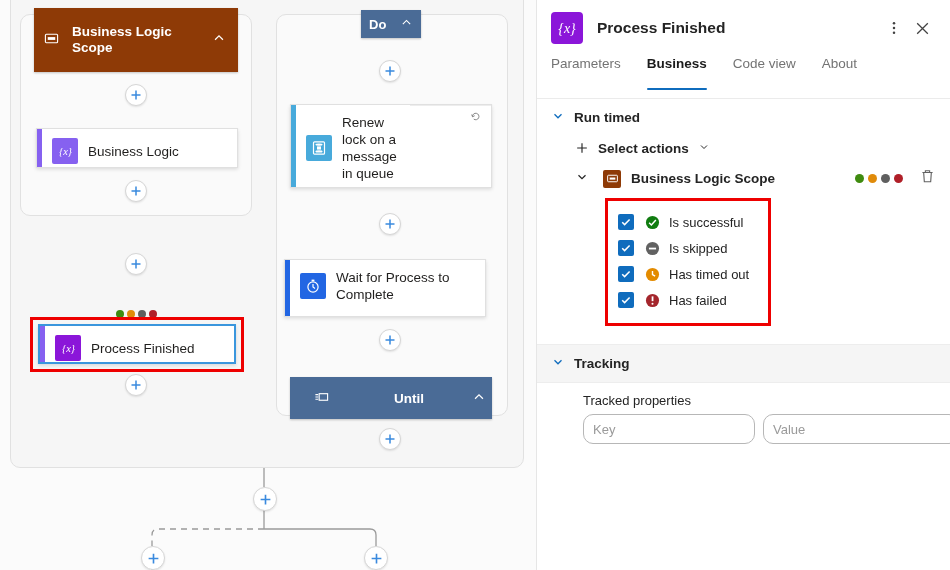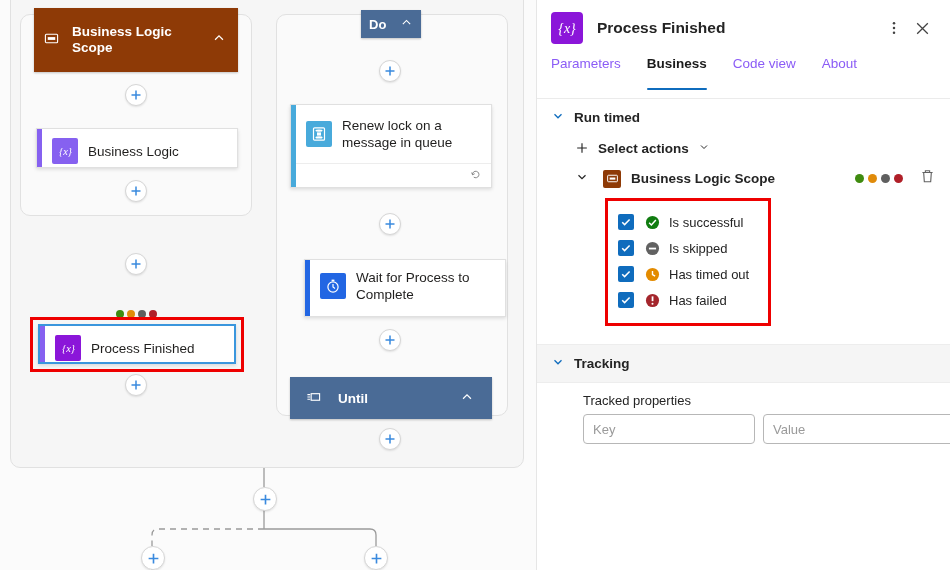--- a/index.html
+++ b/index.html
@@ -120,7 +120,7 @@
   .hdr-btn{ width:28px; height:28px; display:flex; align-items:center; justify-content:center;}
 
   #tabs{ display:flex; height:34px; padding:0 14px; gap:26px; }
-  .tab{ font-size:13.5px; color:#8b5cf6; position:relative; padding-bottom:8px; }
+  .tab{ font-size:13.5px; color:#737373; position:relative; padding-bottom:8px; }
   .tab.active{ font-weight:bold; color:#1b1b1b; }
   .tab.active:after{
     content:""; position:absolute; left:0; right:0; bottom:0; height:2.5px;

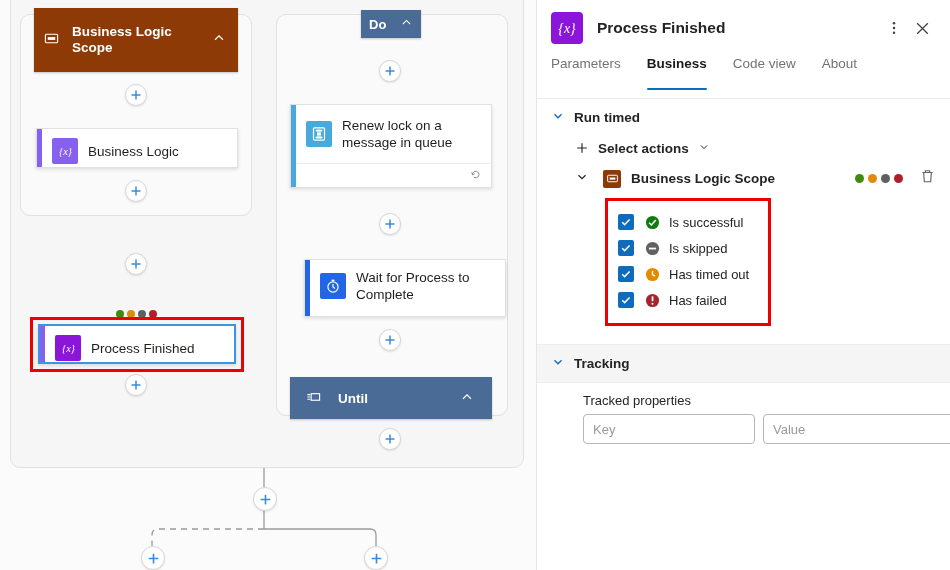--- a/index.html
+++ b/index.html
@@ -77,7 +77,7 @@
   .card .title{ font-size:13.5px; line-height:17px; color:#201f1e; }
 
   #card-business-logic{ left:36px; top:128px; width:202px; height:40px; }
-  #card-renew{ left:290px; top:104px; width:202px; height:84px; flex-direction:column;}
+  #card-renew{ left:290px; top:104px; width:202px; height:84px; flex-direction:row;}
   #card-renew .accent{ position:absolute; left:0; top:0; bottom:0; width:5px; }
   #card-renew .body{ padding-left:15px; }
   #card-renew .footer{ border-top:1px solid #ededed; height:24px; width:100%;

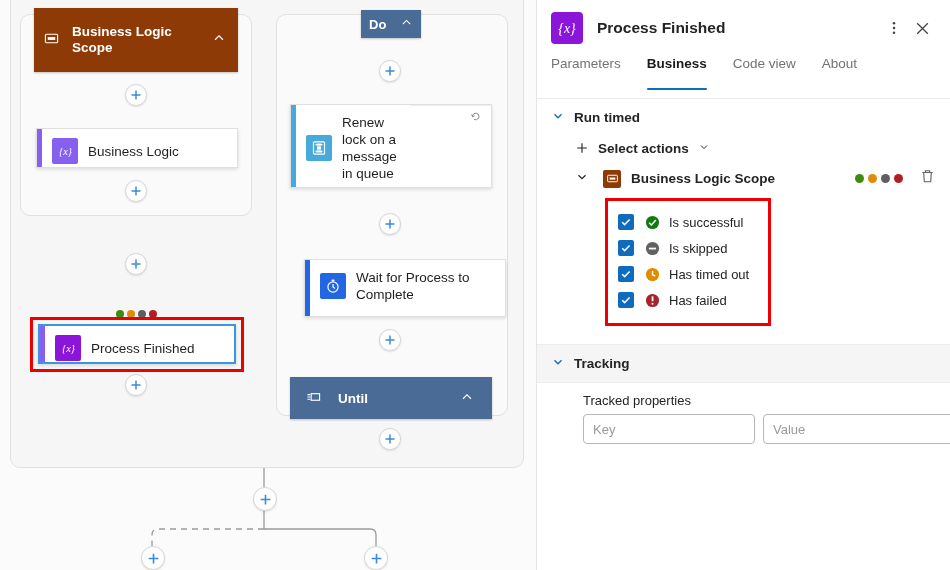--- a/index.html
+++ b/index.html
@@ -83,7 +83,7 @@
   #card-renew .footer{ border-top:1px solid #ededed; height:24px; width:100%;
                        display:flex; align-items:center; justify-content:flex-end;
                        padding-right:8px; }
-  #card-wait{ left:304px; top:259px; width:202px; height:58px; }
+  #card-wait{ left:284px; top:259px; width:202px; height:58px; }
 
   #card-process-finished{
     left:38px; top:324px; width:198px; height:40px;

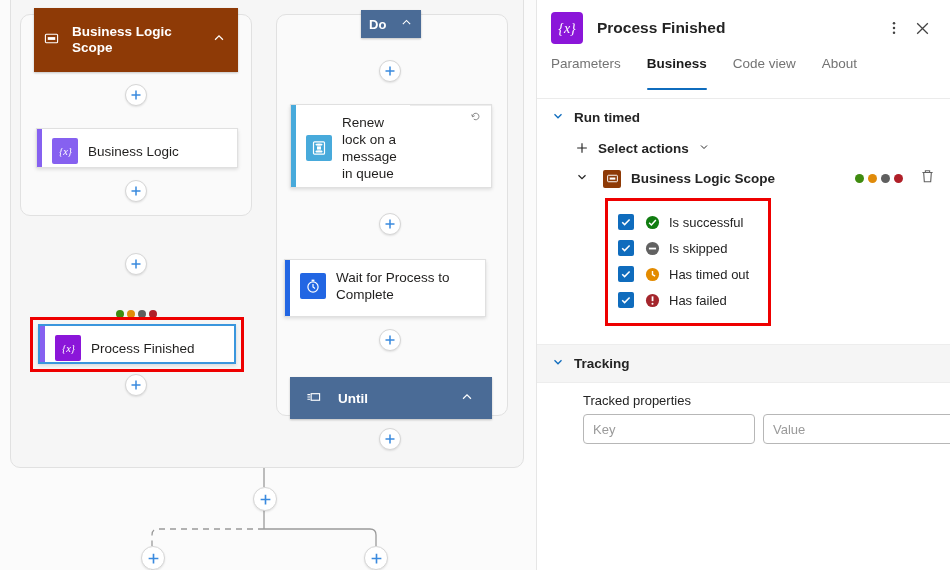--- a/index.html
+++ b/index.html
@@ -55,7 +55,7 @@
   }
   #until-header{
     left:290px; top:377px; width:202px; height:42px;
-    background:#4a6b96; padding:0 16px; font-size:13.5px;
+    background:#4a6b96; padding:0 24px; font-size:13.5px;gap:48px;
   }
   #until-header .chip-ico{ flex:0 0 16px; margin-right:16px; }
   #until-header .chip-txt{ flex:1 1 auto; }

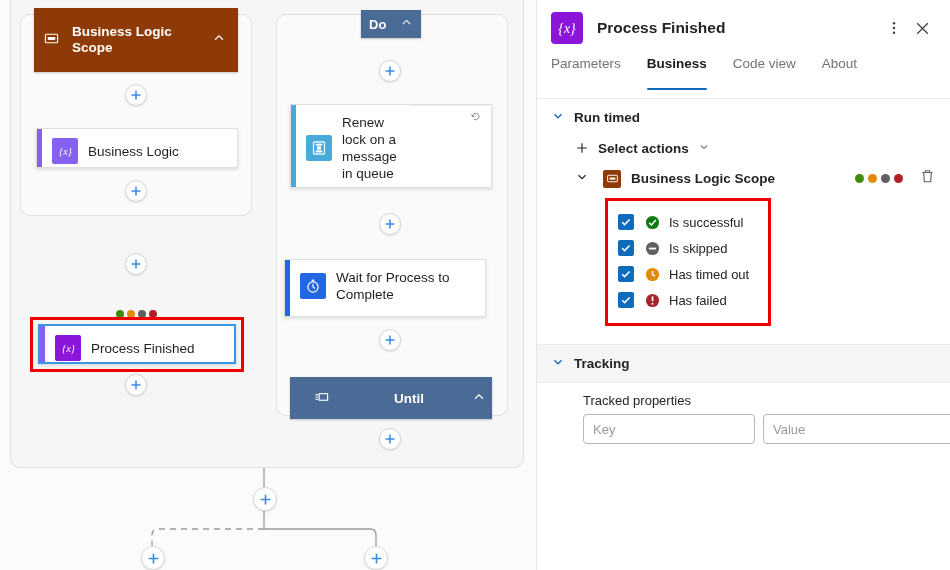--- a/index.html
+++ b/index.html
@@ -172,7 +172,7 @@
   #tracked-props-label{ font-size:13px; color:#242424; padding:10px 0 6px 46px;}
   #tracked-inputs{ display:flex; gap:8px; padding-left:46px; }
   .tinput{
-    height:30px; border:1px solid #b7b7b7; border-radius:4px;
+    height:30px; border:1px solid #b7b7b7; border-radius:10px;
     background:#fff; font-size:13px; color:#242424; padding:0 9px;
     font-family:"Liberation Sans", sans-serif;
   }

